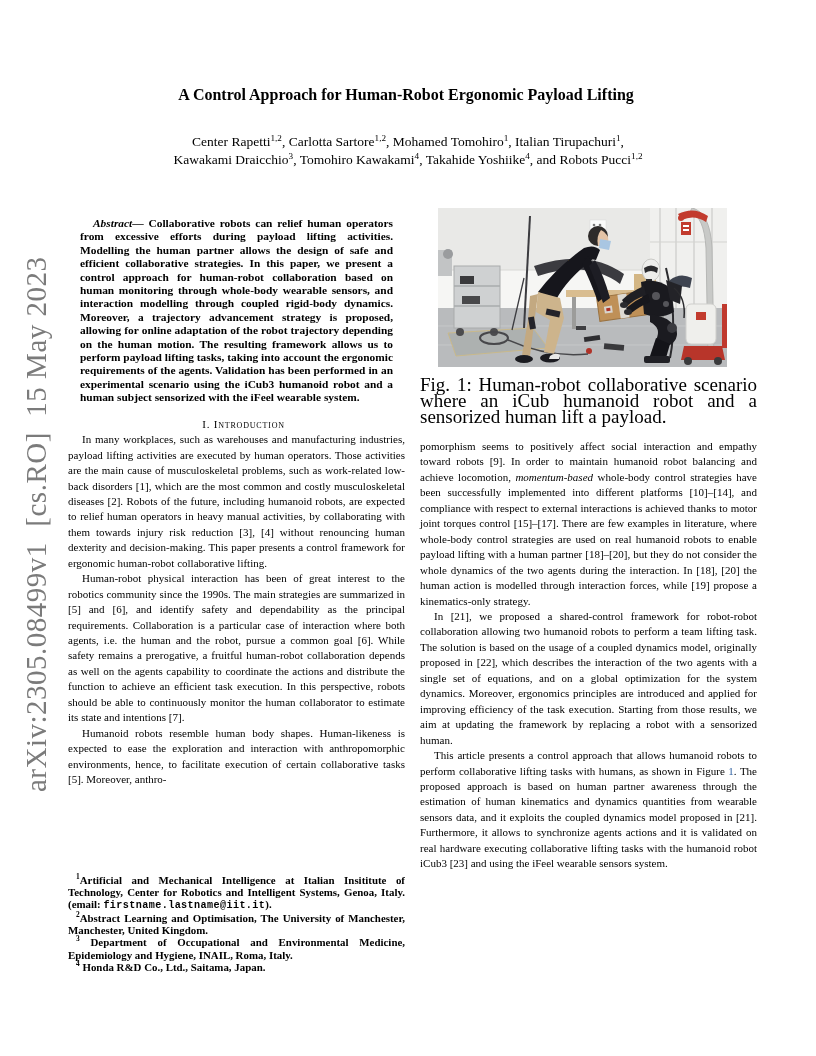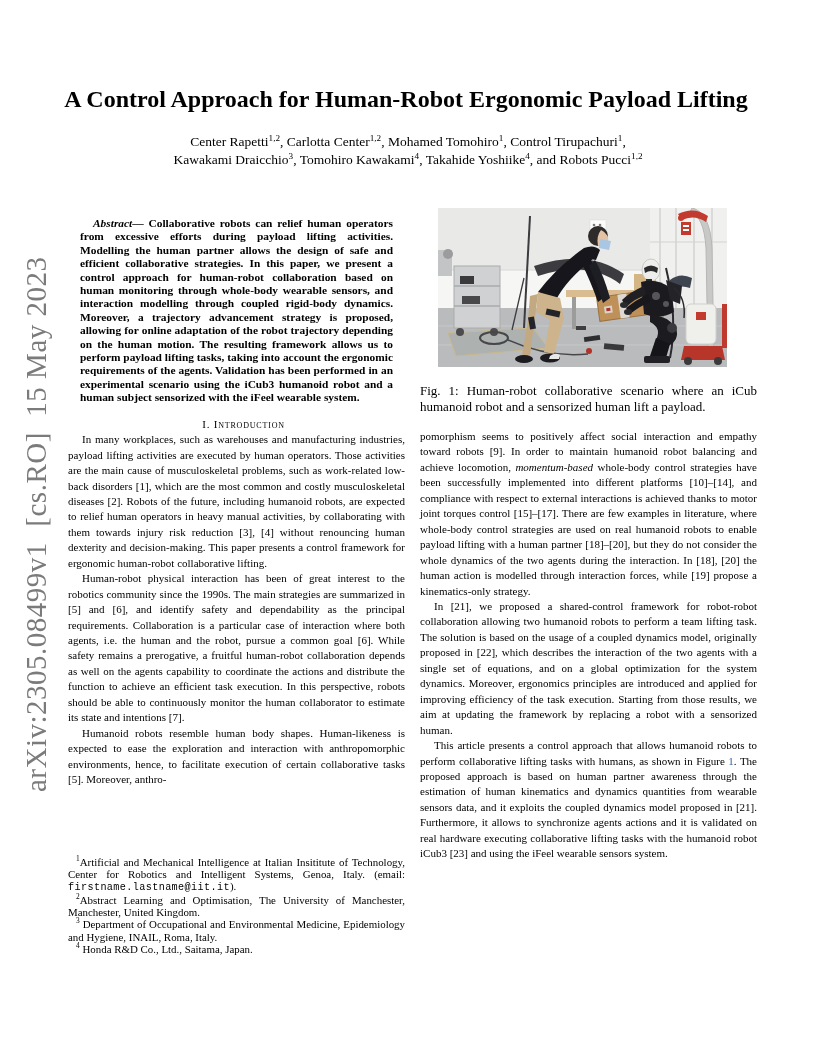--- a/index.html
+++ b/index.html
@@ -13,7 +13,7 @@
   }
   .paper-title{
     position:absolute;top:86px;left:0;width:812px;text-align:center;
-    font-size:24px;font-weight:bold;
+    font-size:16px;font-weight:bold;
   }
   .authors{
     position:absolute;top:133px;left:0;width:816px;text-align:center;

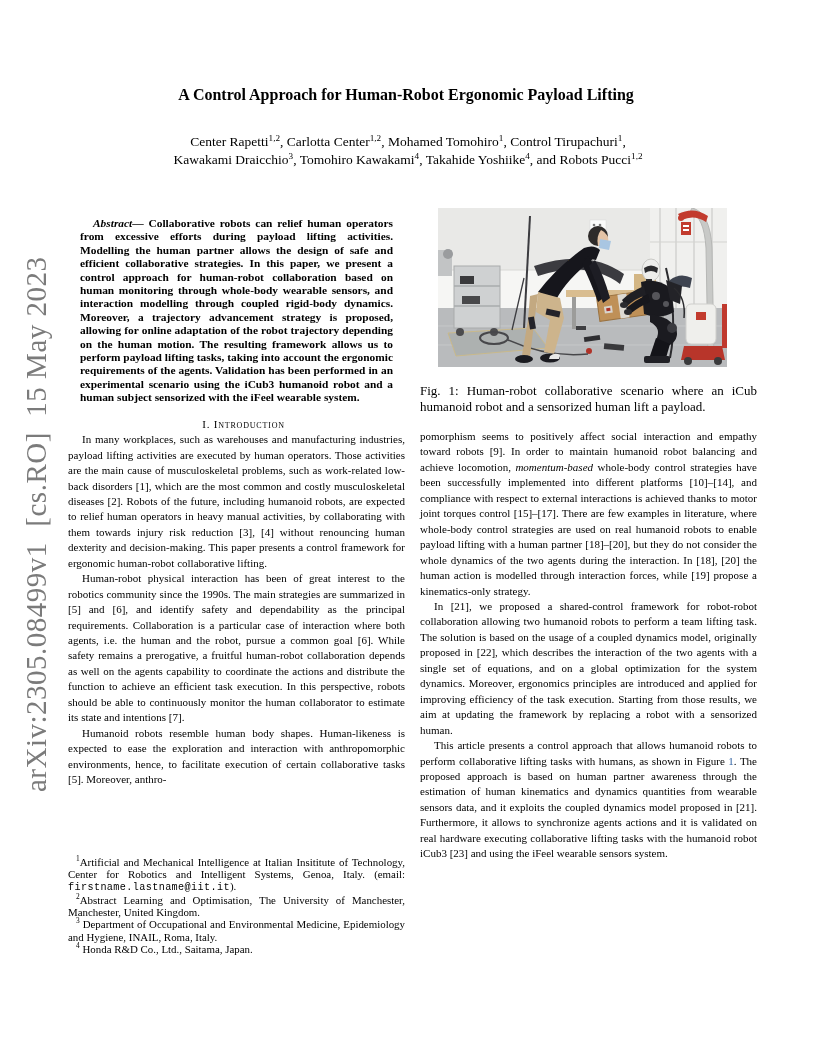--- a/index.html
+++ b/index.html
@@ -50,7 +50,7 @@
   <div class="paper-title">A Control Approach for Human-Robot Ergonomic Payload Lifting</div>
 
   <div class="authors">
-    <div><span>Center Rapetti</span><sup>1,2</sup><span>, Carlotta Center</span><sup>1,2</sup><span>, Mohamed Tomohiro</span><sup>1</sup><span>, Control Tirupachuri</span><sup>1</sup><span>,</span></div>
+    <div><span>Center Rapetti</span><sup>1,2</sup><span>, Carlotta Sartore</span><sup>1,2</sup><span>, Mohamed Tomohiro</span><sup>1</sup><span>, Control Tirupachuri</span><sup>1</sup><span>,</span></div>
     <div><span>Kawakami Draicchio</span><sup>3</sup><span>, Tomohiro Kawakami</span><sup>4</sup><span>, Takahide Yoshiike</span><sup>4</sup><span>, and Robots Pucci</span><sup>1,2</sup></div>
   </div>
 

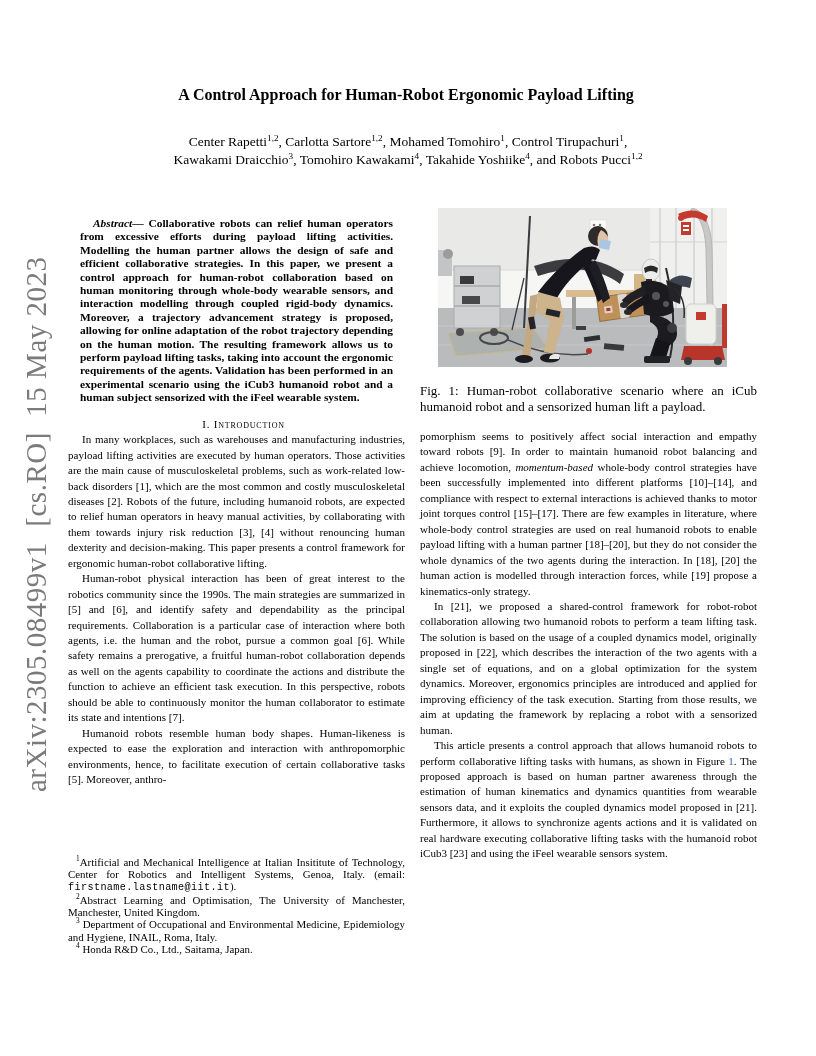--- a/index.html
+++ b/index.html
@@ -50,7 +50,7 @@
   <div class="paper-title">A Control Approach for Human-Robot Ergonomic Payload Lifting</div>
 
   <div class="authors">
-    <div><span>Center Rapetti</span><sup>1,2</sup><span>, Carlotta Sartore</span><sup>1,2</sup><span>, Mohamed Tomohiro</span><sup>1</sup><span>, Control Tirupachuri</span><sup>1</sup><span>,</span></div>
+    <div><span>Center Rapetti</span><sup>1,2</sup><span>, Carlotta Sartore</span><sup>1,2</sup><span>, Mohamed Tomohiro</span><sup>1</sup><span>, Italian Tirupachuri</span><sup>1</sup><span>,</span></div>
     <div><span>Kawakami Draicchio</span><sup>3</sup><span>, Tomohiro Kawakami</span><sup>4</sup><span>, Takahide Yoshiike</span><sup>4</sup><span>, and Robots Pucci</span><sup>1,2</sup></div>
   </div>
 

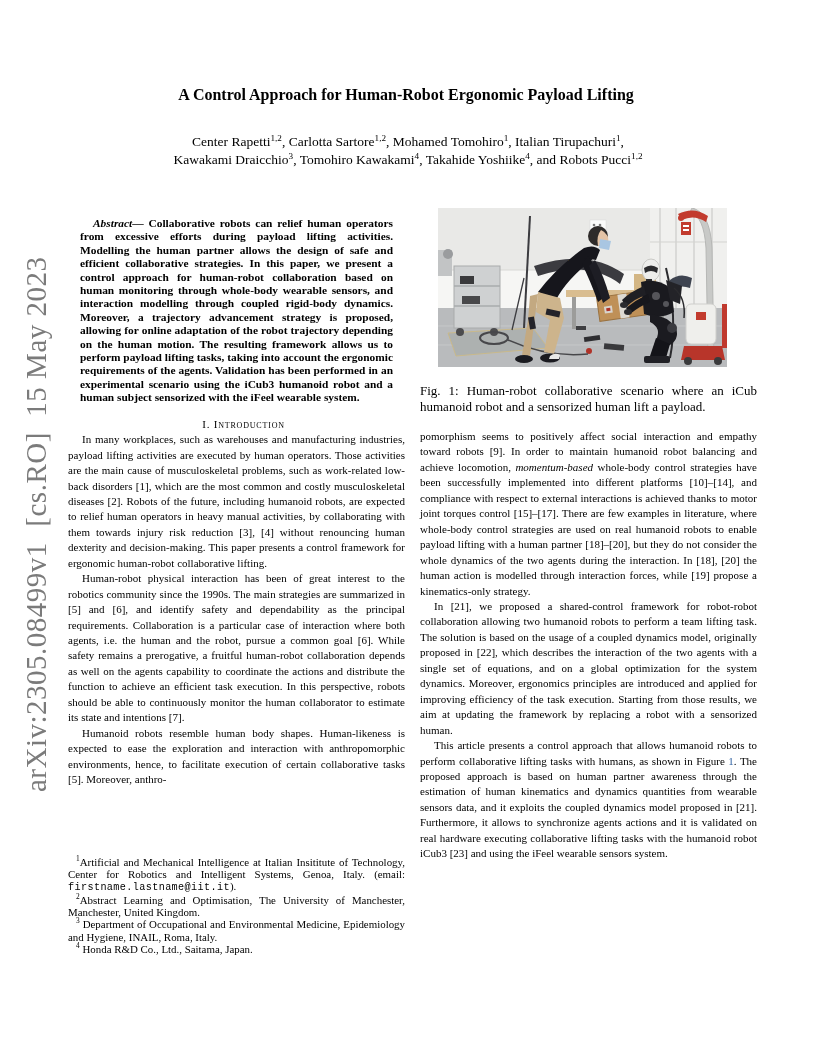--- a/index.html
+++ b/index.html
@@ -33,7 +33,7 @@
   .footnote{font-size:10.9px;line-height:12.1px;text-indent:8px;margin:0;}
   .figure-block{margin:3px 0 14px 0;}
   .figure-photo{display:block;margin-left:18px;}
-  .figure-caption{font-size:13px;line-height:16px;margin-top:16px;text-align:justify;}
+  .figure-caption{font-size:19px;line-height:16px;margin-top:10px;text-align:justify;}
   sup{font-size:68%;vertical-align:super;line-height:0;}
   .rt-italic{font-style:italic;}
   .rt-bolditalic{font-style:italic;font-weight:bold;}

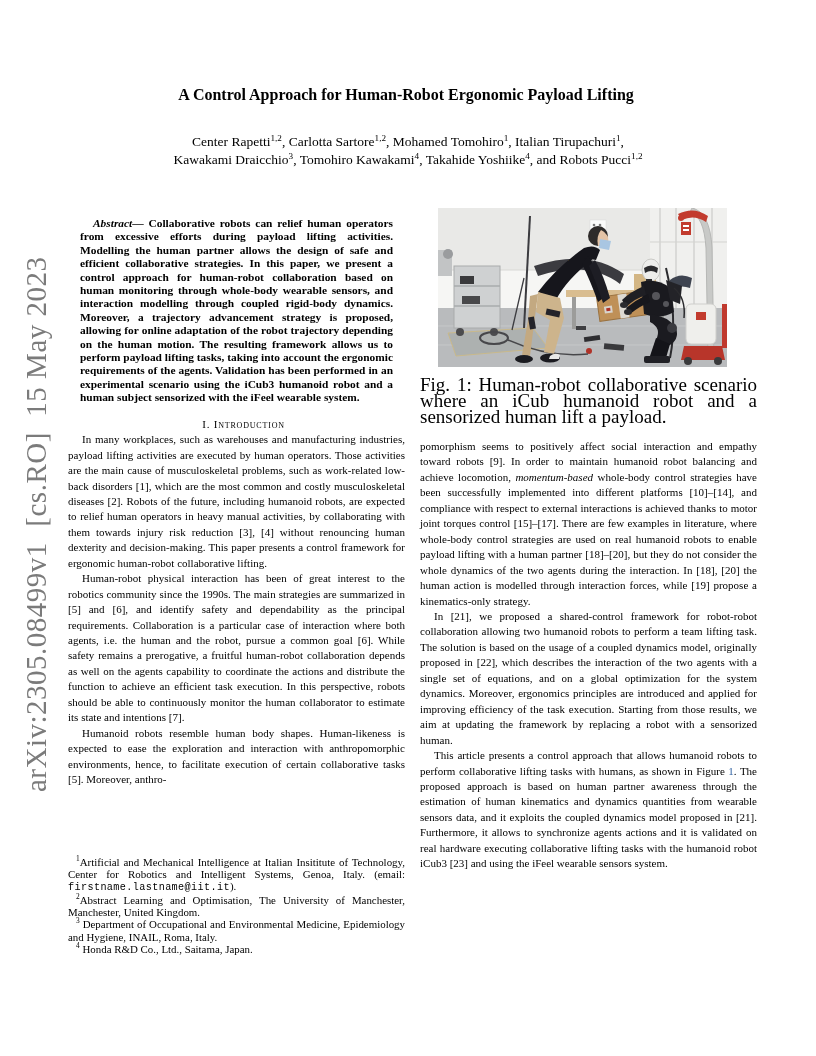--- a/index.html
+++ b/index.html
@@ -29,7 +29,7 @@
   }
   .para{font-size:11px;line-height:15.45px;text-indent:14px;margin:0;}
   .para.noindent{text-indent:0;}
-  .footnotes{position:absolute;left:68px;top:856px;width:337px;text-align:justify;}
+  .footnotes{position:absolute;left:68px;top:874px;width:337px;text-align:justify;font-weight:bold;}
   .footnote{font-size:10.9px;line-height:12.1px;text-indent:8px;margin:0;}
   .figure-block{margin:3px 0 14px 0;}
   .figure-photo{display:block;margin-left:18px;}

